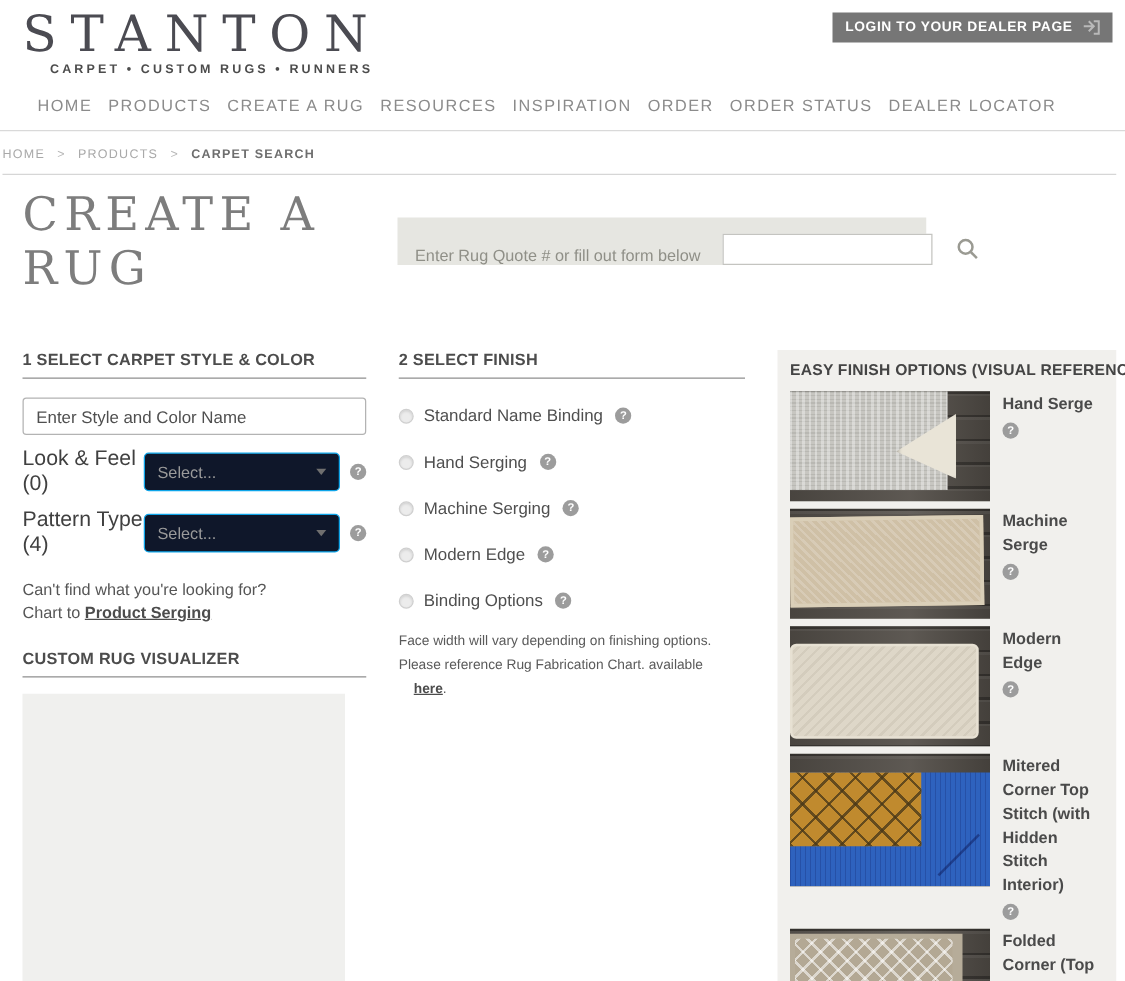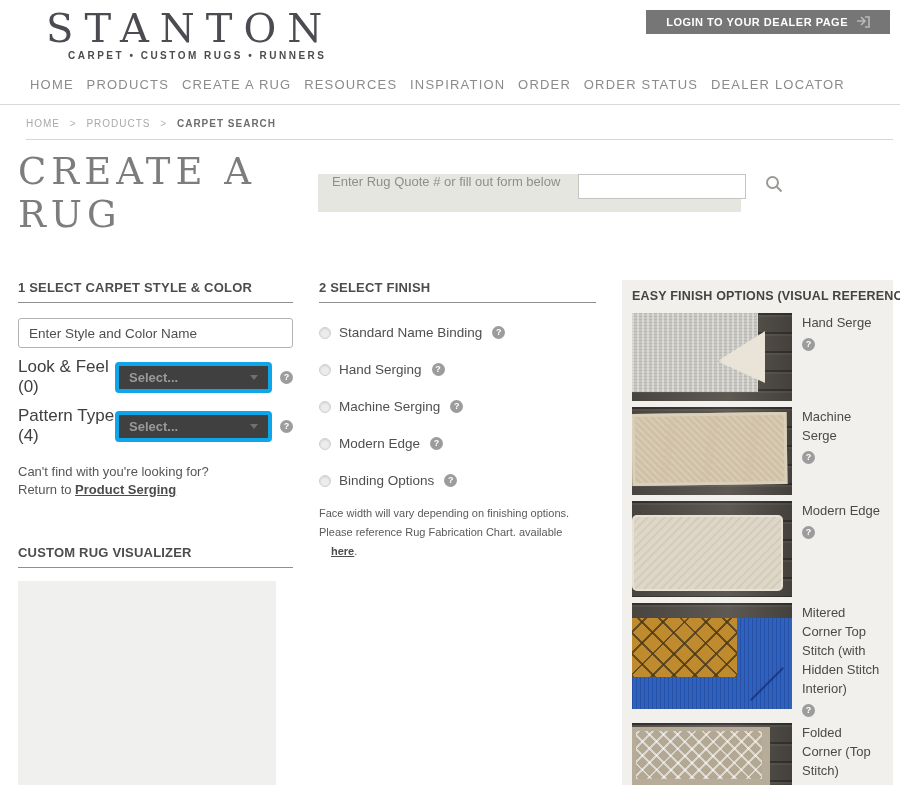--- a/index.html
+++ b/index.html
@@ -10,7 +10,7 @@
   }
 
   
-  .header { position:relative; padding:6px 10px 0 18px;margin-left:28px; }
+  .header { position:relative; padding:6px 10px 0 18px; }
   .logo { font-family:"DejaVu Serif", serif; font-size:40px; letter-spacing:11px; color:#4b4b52; line-height:44px; display:inline-block; cursor:pointer; }
   .tagline { font-size:10px; letter-spacing:2.5px; color:#4c4c4c; margin:0 0 0 22px; font-weight:bold; }
   .login-btn {

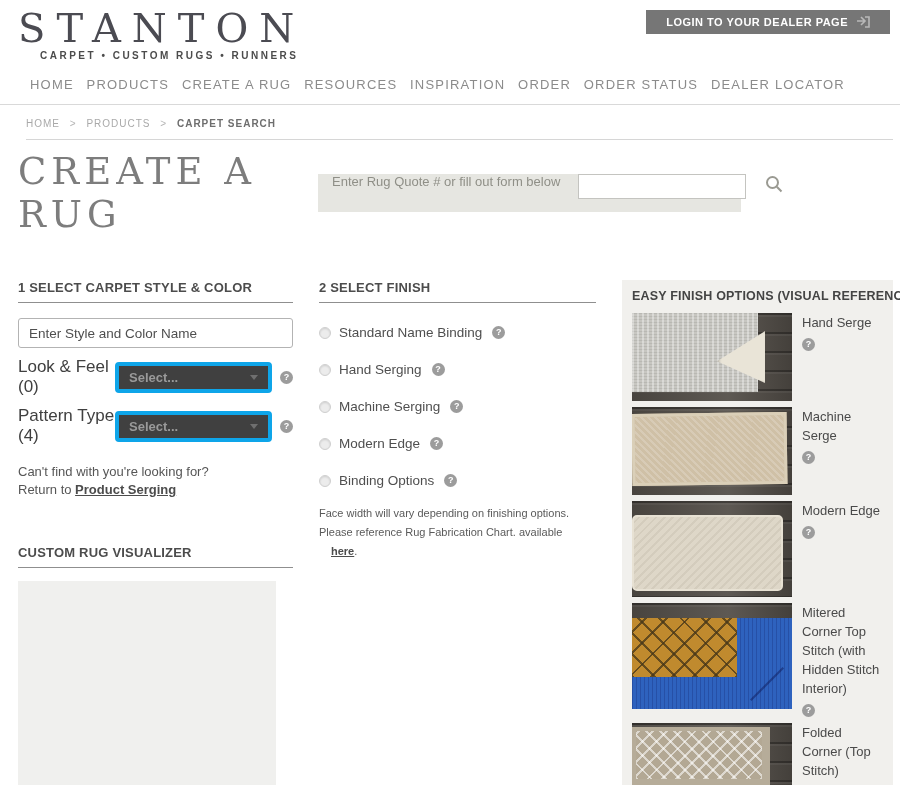--- a/index.html
+++ b/index.html
@@ -15,7 +15,7 @@
   .tagline { font-size:10px; letter-spacing:2.5px; color:#4c4c4c; margin:0 0 0 22px; font-weight:bold; }
   .login-btn {
     position:absolute; top:10px; right:10px; background:#767676; color:#fff;
-    font-size:11px; font-weight:bold; letter-spacing:.5px; padding:6px 20px;
+    font-size:11px; font-weight:bold; letter-spacing:.5px; padding:6px 10px;
     display:flex; align-items:center; gap:8px; border:none; cursor:pointer;
   }
   .login-icon { display:inline-flex; }

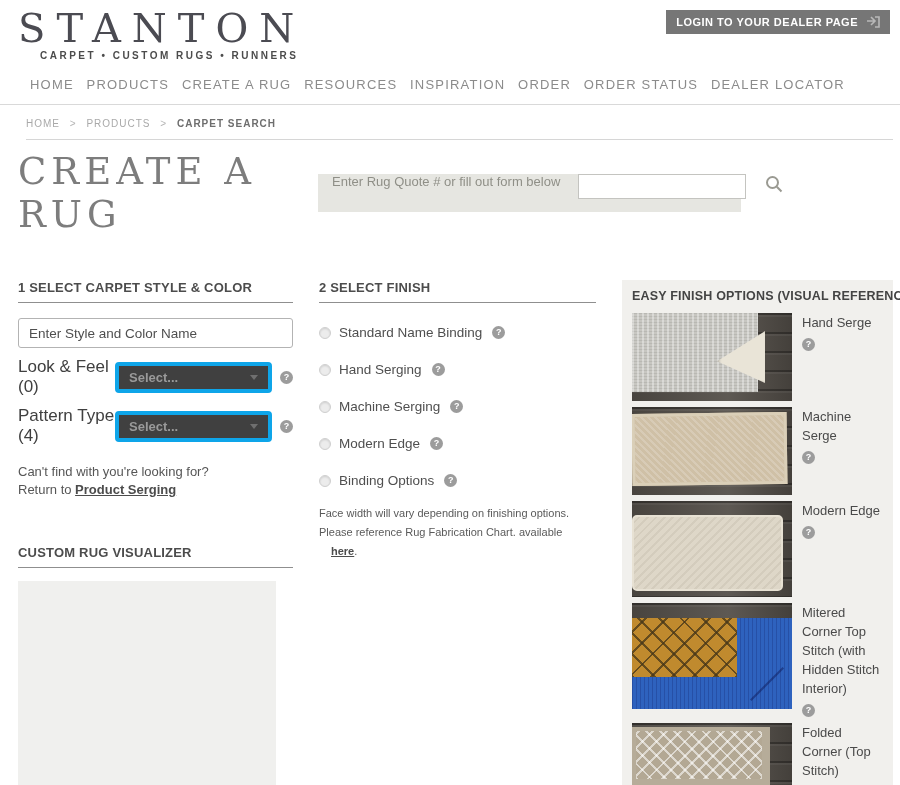--- a/index.html
+++ b/index.html
@@ -26,7 +26,7 @@
   .nav-rule { border-bottom:1px solid #d9d9d9; }
 
   
-  .breadcrumb { margin:0 7px 0 26px; border-bottom:1px solid #d6d6d6; padding:13px 0 10px; font-size:10px; letter-spacing:1px; }
+  .breadcrumb { margin:0 7px 0 2px; border-bottom:1px solid #d6d6d6; padding:13px 0 10px; font-size:10px; letter-spacing:1px; }
   .crumb { color:#a9a9a9; cursor:pointer; }
   .crumb.current { color:#6e6e6e; font-weight:bold; cursor:default; }
   .crumb-sep { color:#b5b5b5; margin:0 6px; }

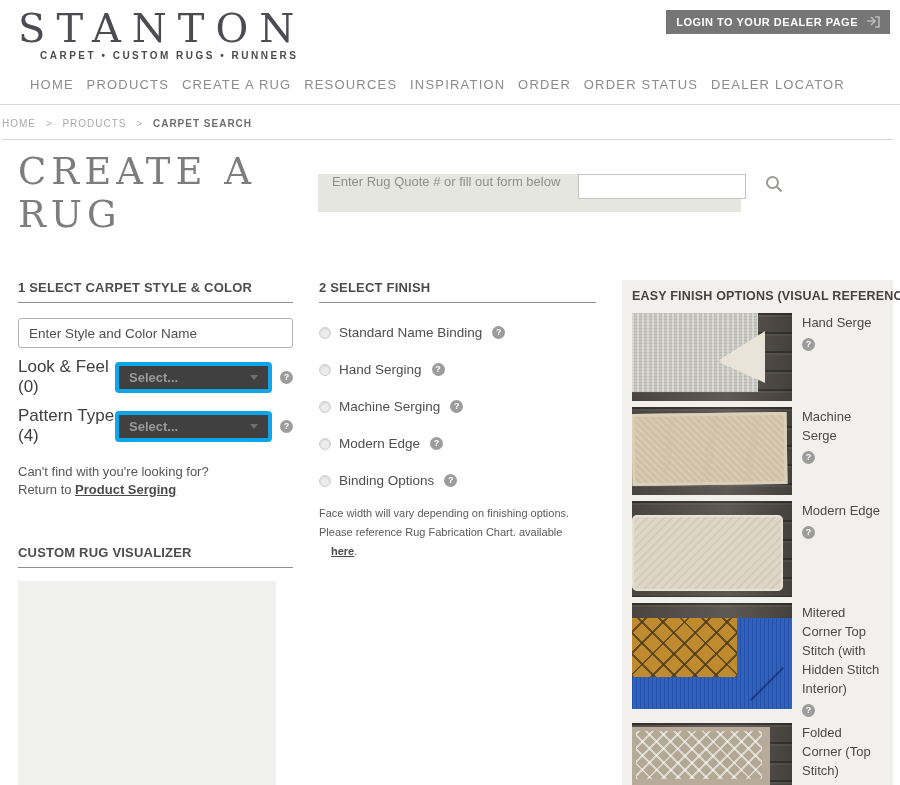--- a/index.html
+++ b/index.html
@@ -34,7 +34,7 @@
   
   .title-row { margin:10px 8px 0 18px; display:flex; justify-content:flex-start; align-items:center; }
   .page-title { font-family:"DejaVu Serif", serif; font-size:37px; letter-spacing:5px; color:#7d7d7d; width:300px; }
-  .quote-panel { background:#e6e6e1; height:38px; width:423px; display:flex; align-items:flex-start; padding:0 10px 0 14px; gap:18px; }
+  .quote-panel { background:#e6e6e1; height:38px; width:423px; display:flex; align-items:flex-end; padding:0 10px 0 14px; gap:18px; }
   .quote-label { font-size:13px; color:#8f8f87; white-space:nowrap; }
   .quote-input { width:168px; height:25px; border:1px solid #c4c4c0; background:#fff; padding:0 6px; font-size:13px; }
   .quote-search-btn { background:none; border:none; cursor:pointer; display:flex; align-items:center; }

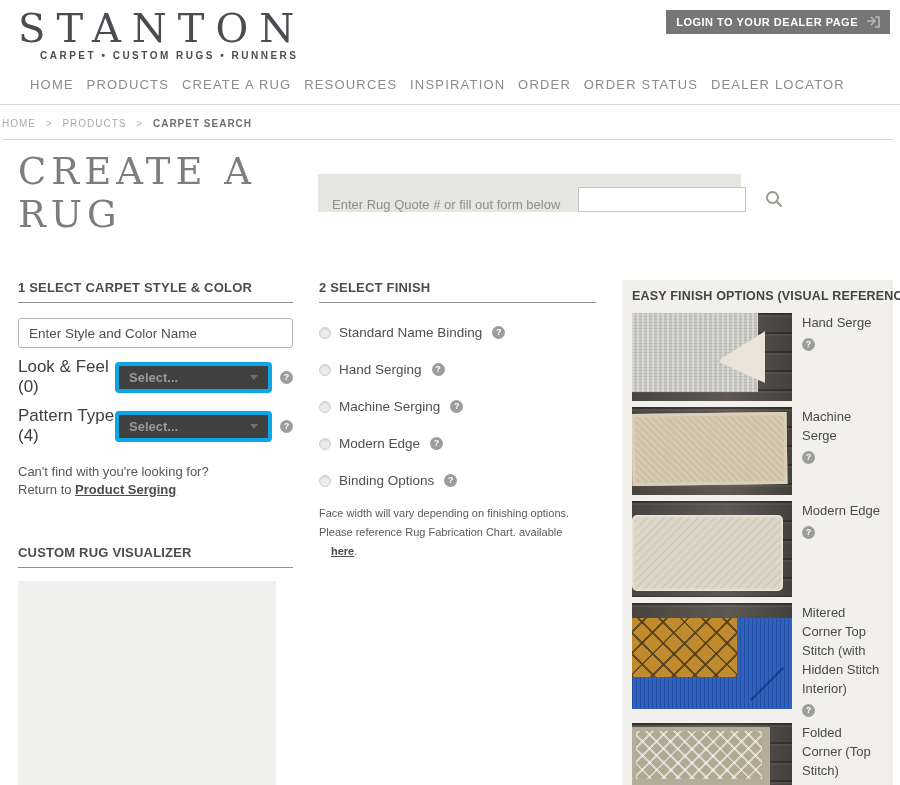--- a/index.html
+++ b/index.html
@@ -75,7 +75,7 @@
   .ef-row { display:flex; gap:10px; margin-bottom:6px; }
   .ef-img { width:160px; position:relative; overflow:hidden; }
   .ef-meta { width:81px; }
-  .ef-label { font-size:13px; font-weight:normal; color:#4a4a4a; line-height:19px; }
+  .ef-label { font-size:13px; font-weight:bold; color:#4a4a4a; line-height:19px; }
   .ef-meta .qicon { margin-top:6px; }
 
   

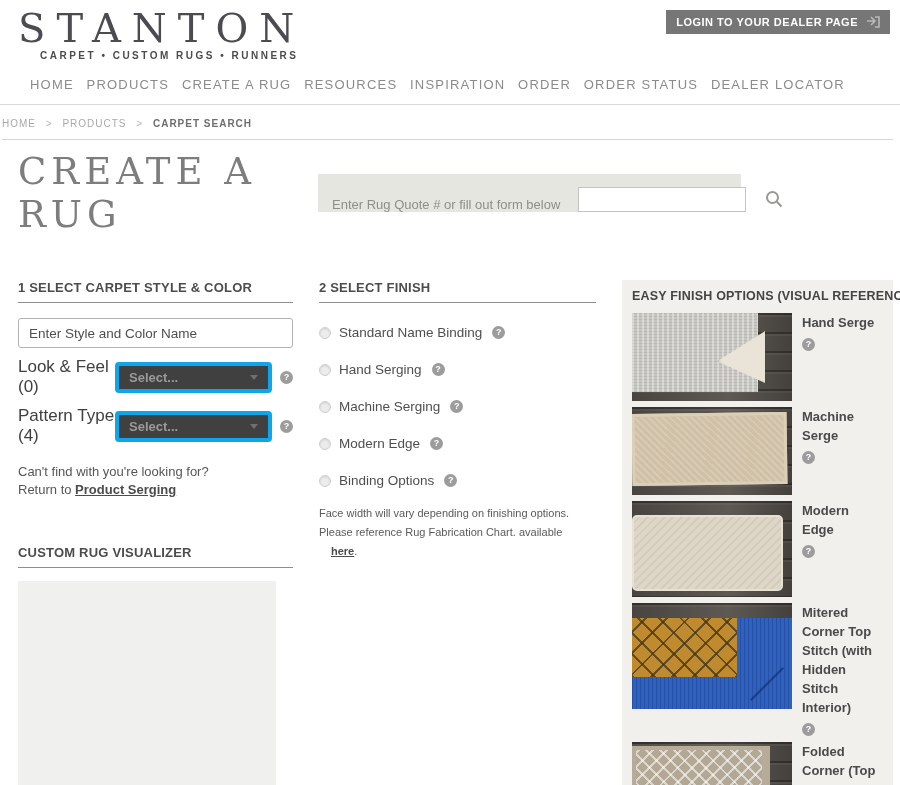--- a/index.html
+++ b/index.html
@@ -52,7 +52,7 @@
   .style-input::placeholder { color:#4f4f4f; opacity:1; }
   .filter-row { display:flex; align-items:center; margin-top:9px; }
   .filter-label { width:97px; font-size:17px; color:#404040; }
-  .select { flex:1; height:31px; border:4px solid #0ea5e9; border-radius:4px; background:#404040; display:flex; align-items:center; justify-content:space-between; padding:0 10px; cursor:pointer;font-weight:bold; }
+  .select { flex:1; height:31px; border:1px solid #0ea5e9; border-radius:4px; background:#0f172a; display:flex; align-items:center; justify-content:space-between; padding:0 10px; cursor:pointer; }
   .select-text { font-size:13px; color:#9a9a9a; }
   .caret { width:0; height:0; border-left:4px solid transparent; border-right:4px solid transparent; border-top:5px solid #6f6f6f; }
   .qicon { display:inline-flex; align-items:center; justify-content:center; width:13px; height:13px; min-width:13px; border-radius:50%; background:#9c9c9c; color:#fff; font-size:9px; font-weight:bold; cursor:pointer; line-height:13px; }

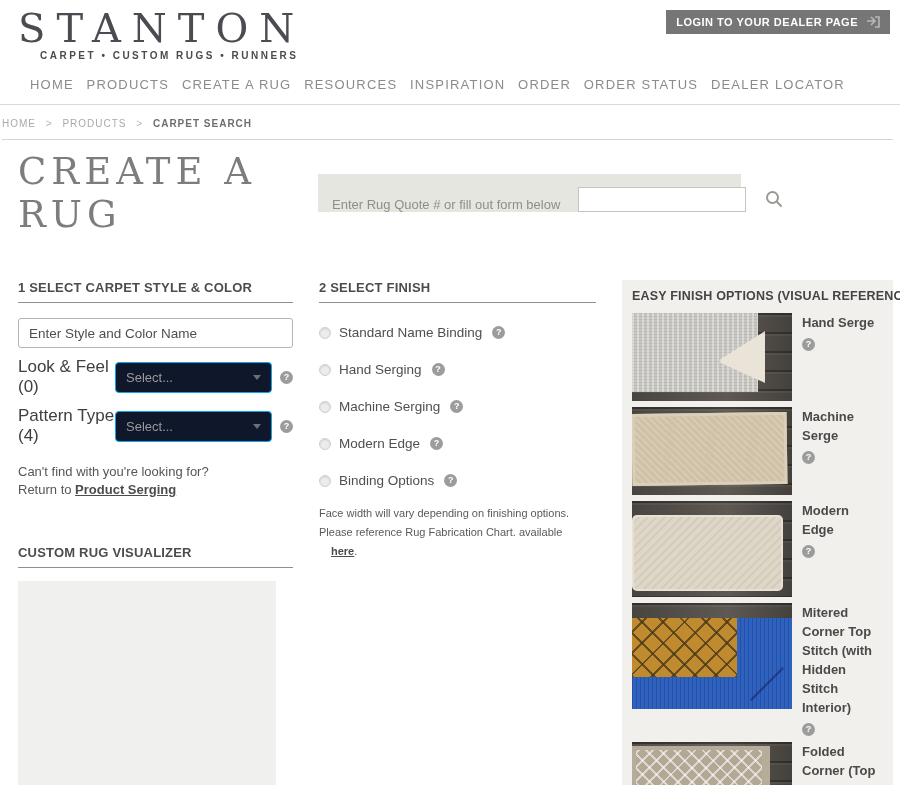--- a/index.html
+++ b/index.html
@@ -197,7 +197,7 @@
       </div>
 
       <div class="notfound">
-        <div>Can't find with you're looking for?</div>
+        <div>Can't find what you're looking for?</div>
         <div>
           <span>Return to </span><span class="pslink">Product Serging</span>
         </div>

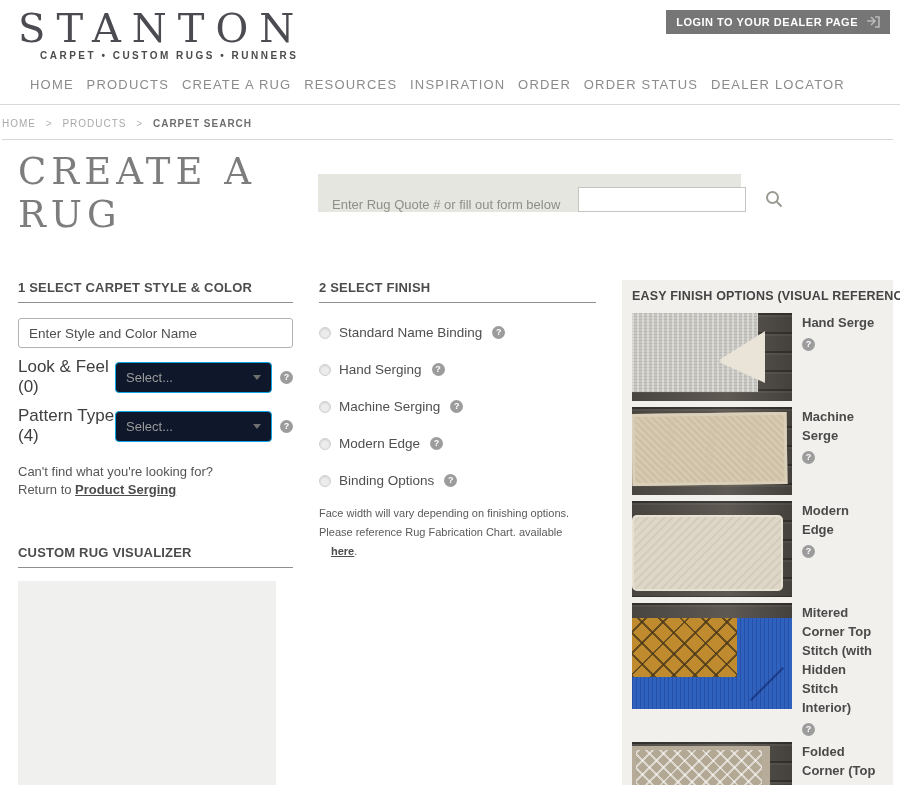--- a/index.html
+++ b/index.html
@@ -199,7 +199,7 @@
       <div class="notfound">
         <div>Can't find what you're looking for?</div>
         <div>
-          <span>Return to </span><span class="pslink">Product Serging</span>
+          <span>Chart to </span><span class="pslink">Product Serging</span>
         </div>
       </div>
 

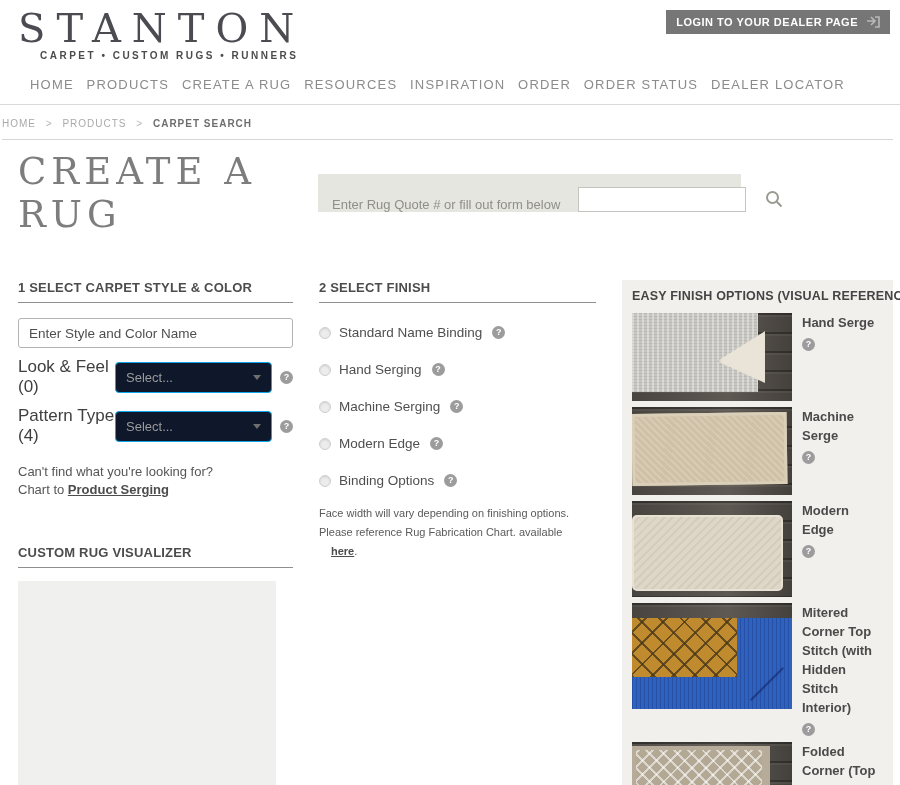--- a/index.html
+++ b/index.html
@@ -60,7 +60,7 @@
   .notfound { margin-top:17px; font-size:13px; color:#565656; line-height:18px; }
   .pslink { font-weight:bold; text-decoration:underline; color:#4c4c4c; cursor:pointer; }
 
-  .viz-head { margin-top:46px; }
+  .viz-head { margin-top:20px; }
   .viz-box { margin-top:13px; width:258px; height:262px; background:#f0f0ee; }
 
   

